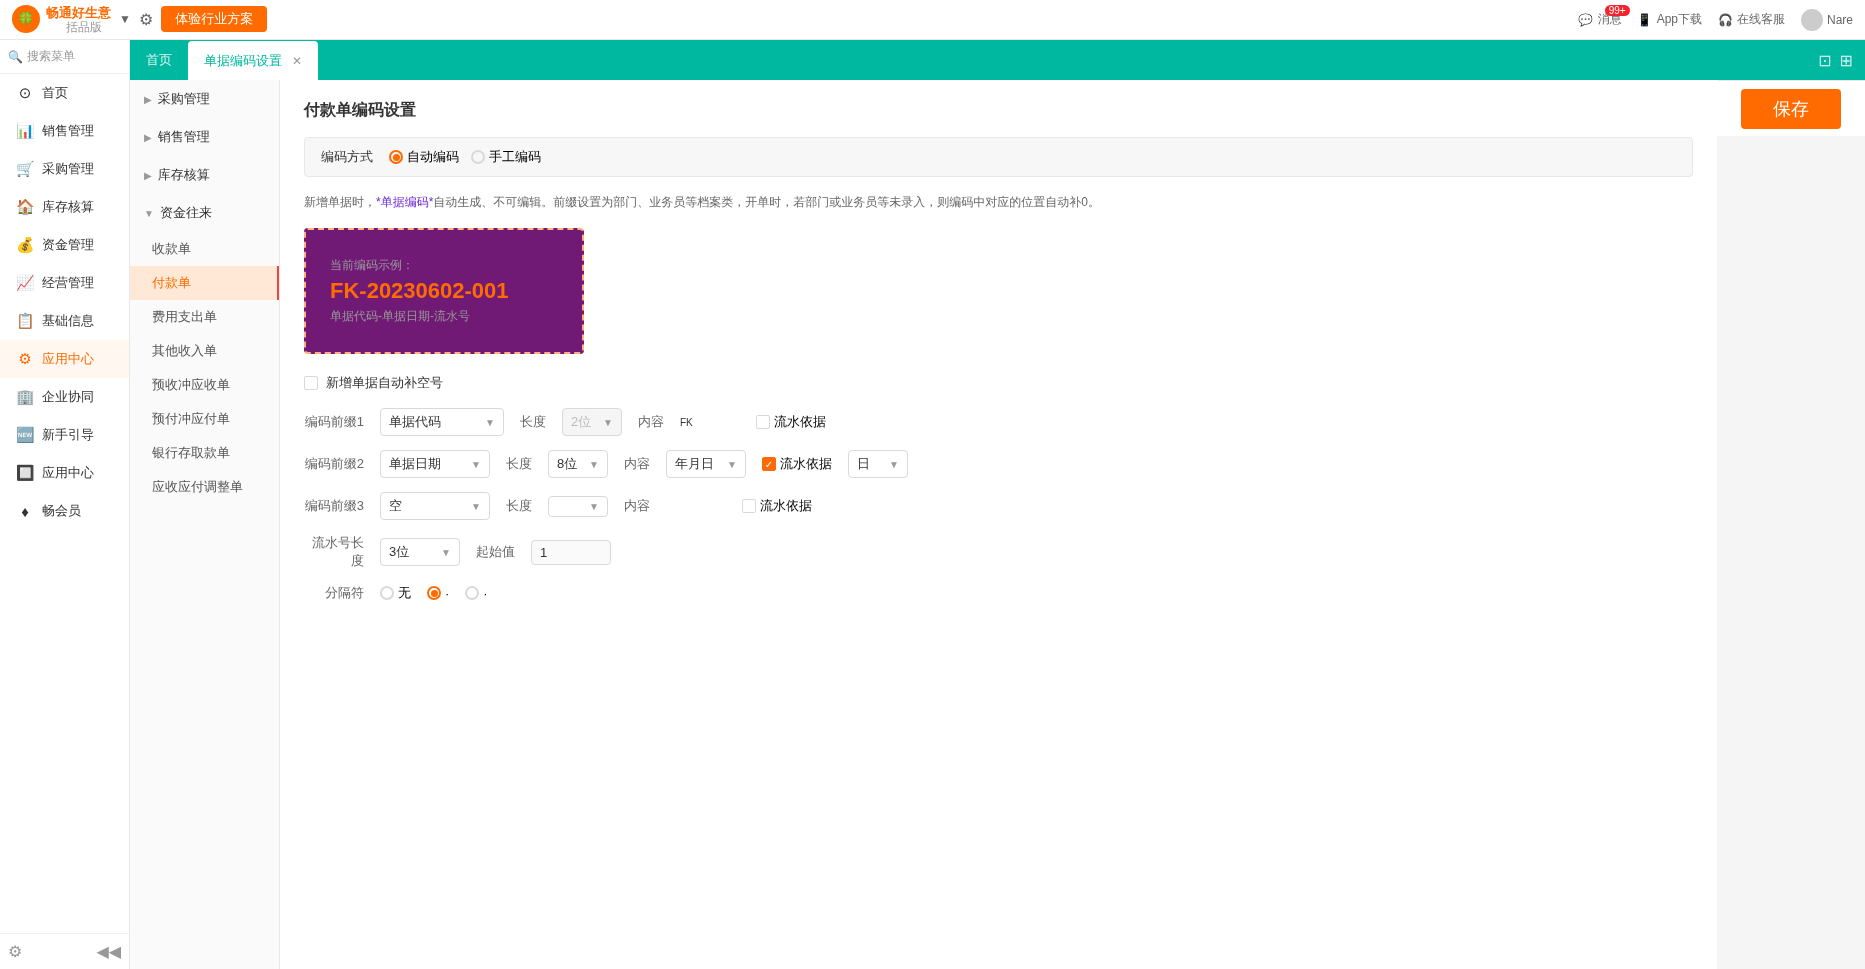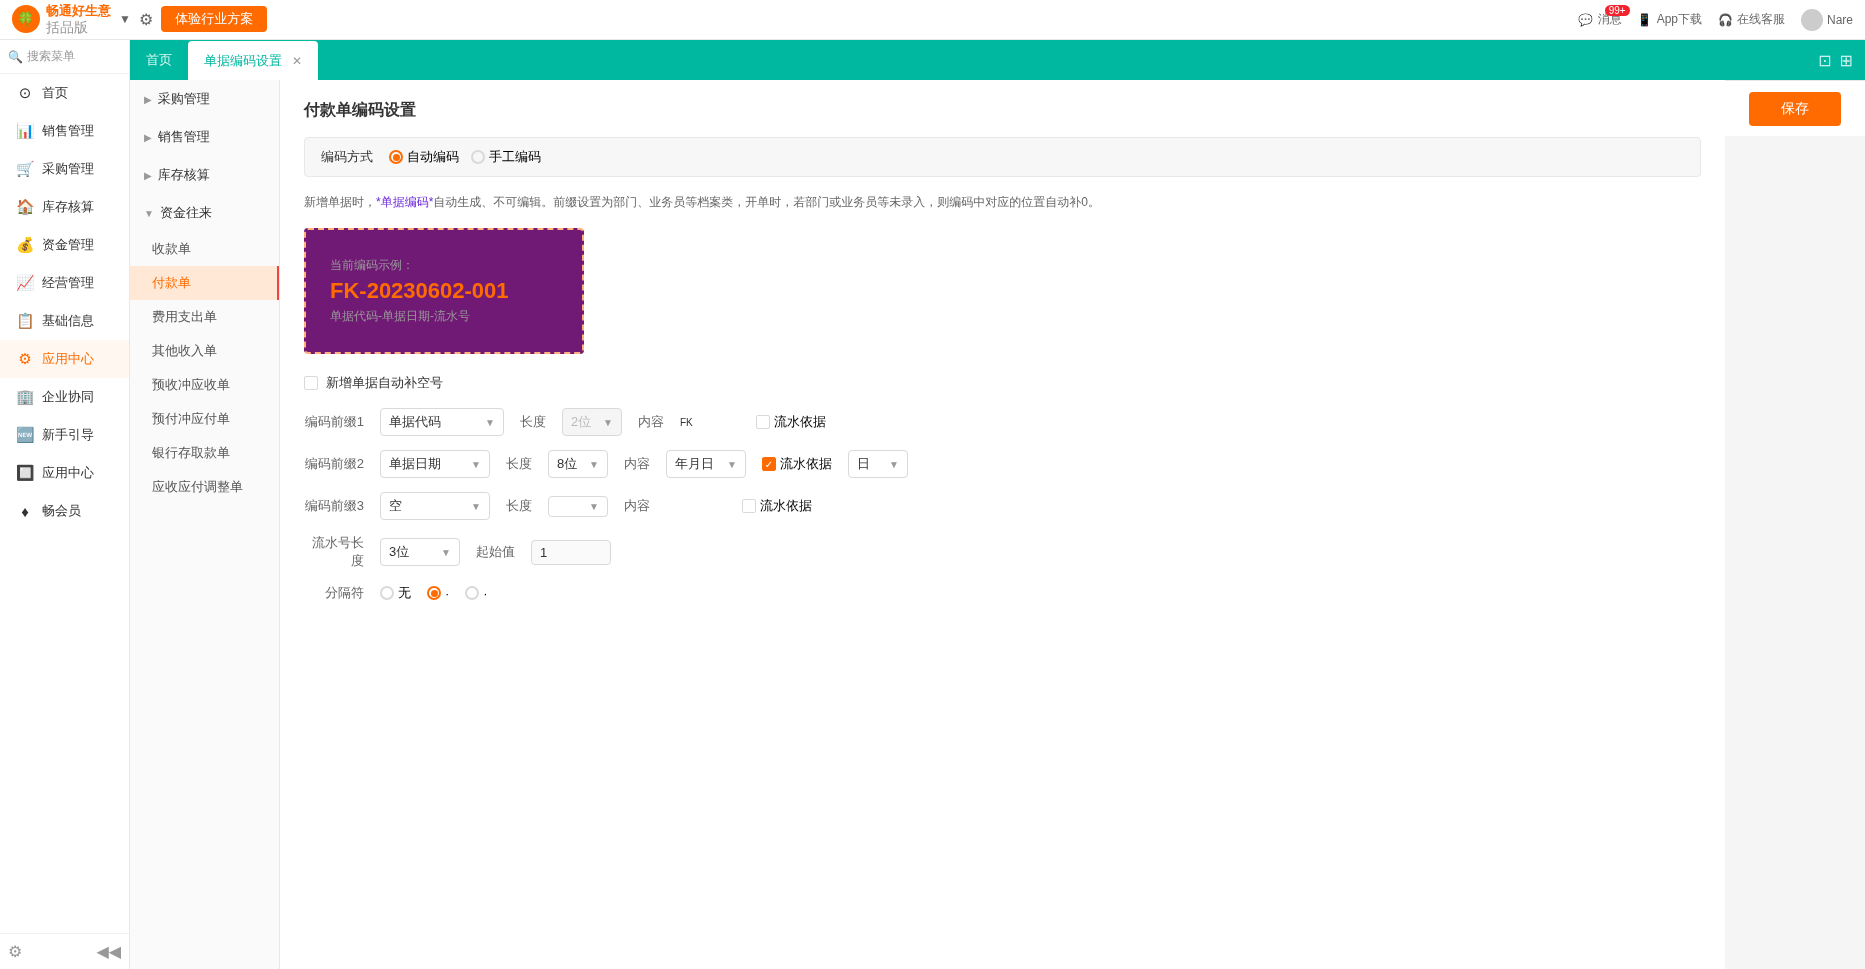--- a/index.html
+++ b/index.html
@@ -107,7 +107,7 @@
       <div class="brand-icon">🍀</div>
       <div style="display:flex;flex-direction:column;line-height:1.2;">
         <span style="font-size:13px;font-weight:bold;color:#ff6b00;">畅通好生意</span>
-        <span style="font-size:14px;color:#999;">括品版</span>
+        <span style="font-size:12px;color:#999;margin-left:20px;">括品版</span>
       </div>
     </div>
     <div class="topbar-controls">

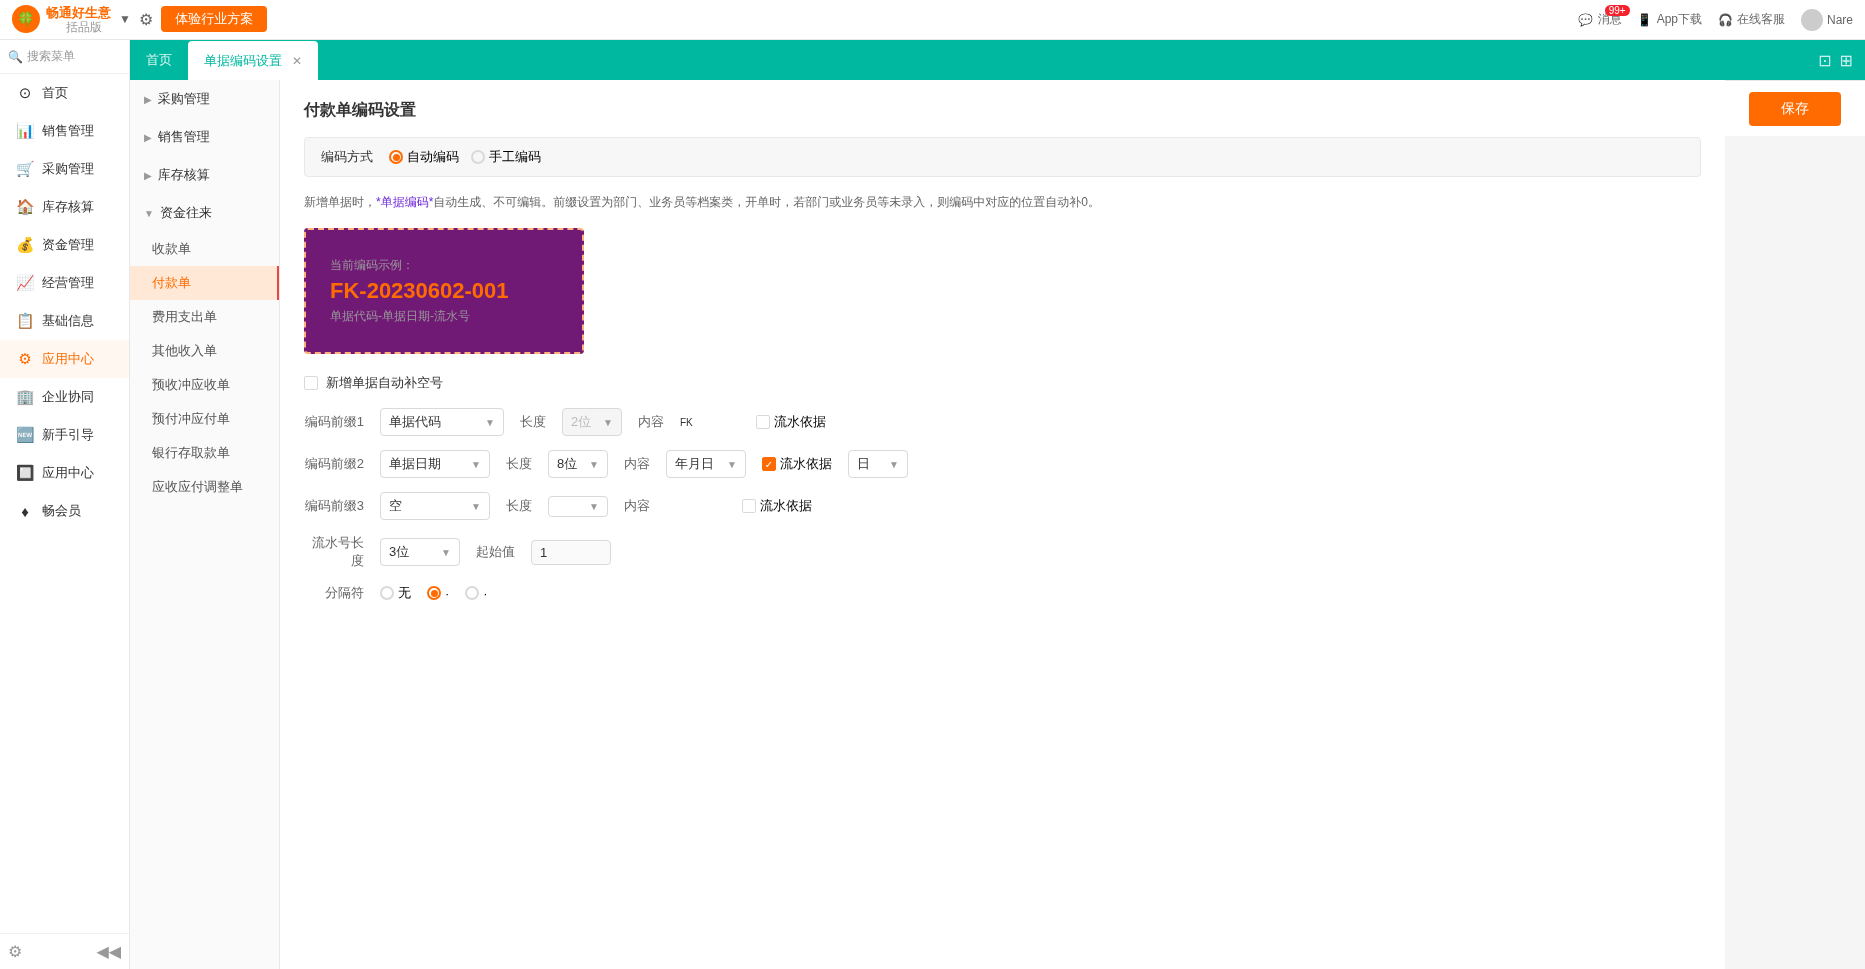--- a/index.html
+++ b/index.html
@@ -96,7 +96,7 @@
 
     
     .page-footer { background: #fff; border-top: 1px solid #e8e8e8; height: 56px; display: flex; align-items: center; justify-content: flex-end; padding: 0 24px; flex-shrink: 0; }
-    .save-btn { background: #ff6b00; color: #fff; border: none; border-radius: 4px; padding: 8px 32px; font-size: 14px; cursor: pointer; }
+    .save-btn { background: #ff6b00; color: #fff; border: none; border-radius: 4px; padding: 8px 32px; font-size: 18px; cursor: pointer; }
   </style>
 </head>
 <body>

